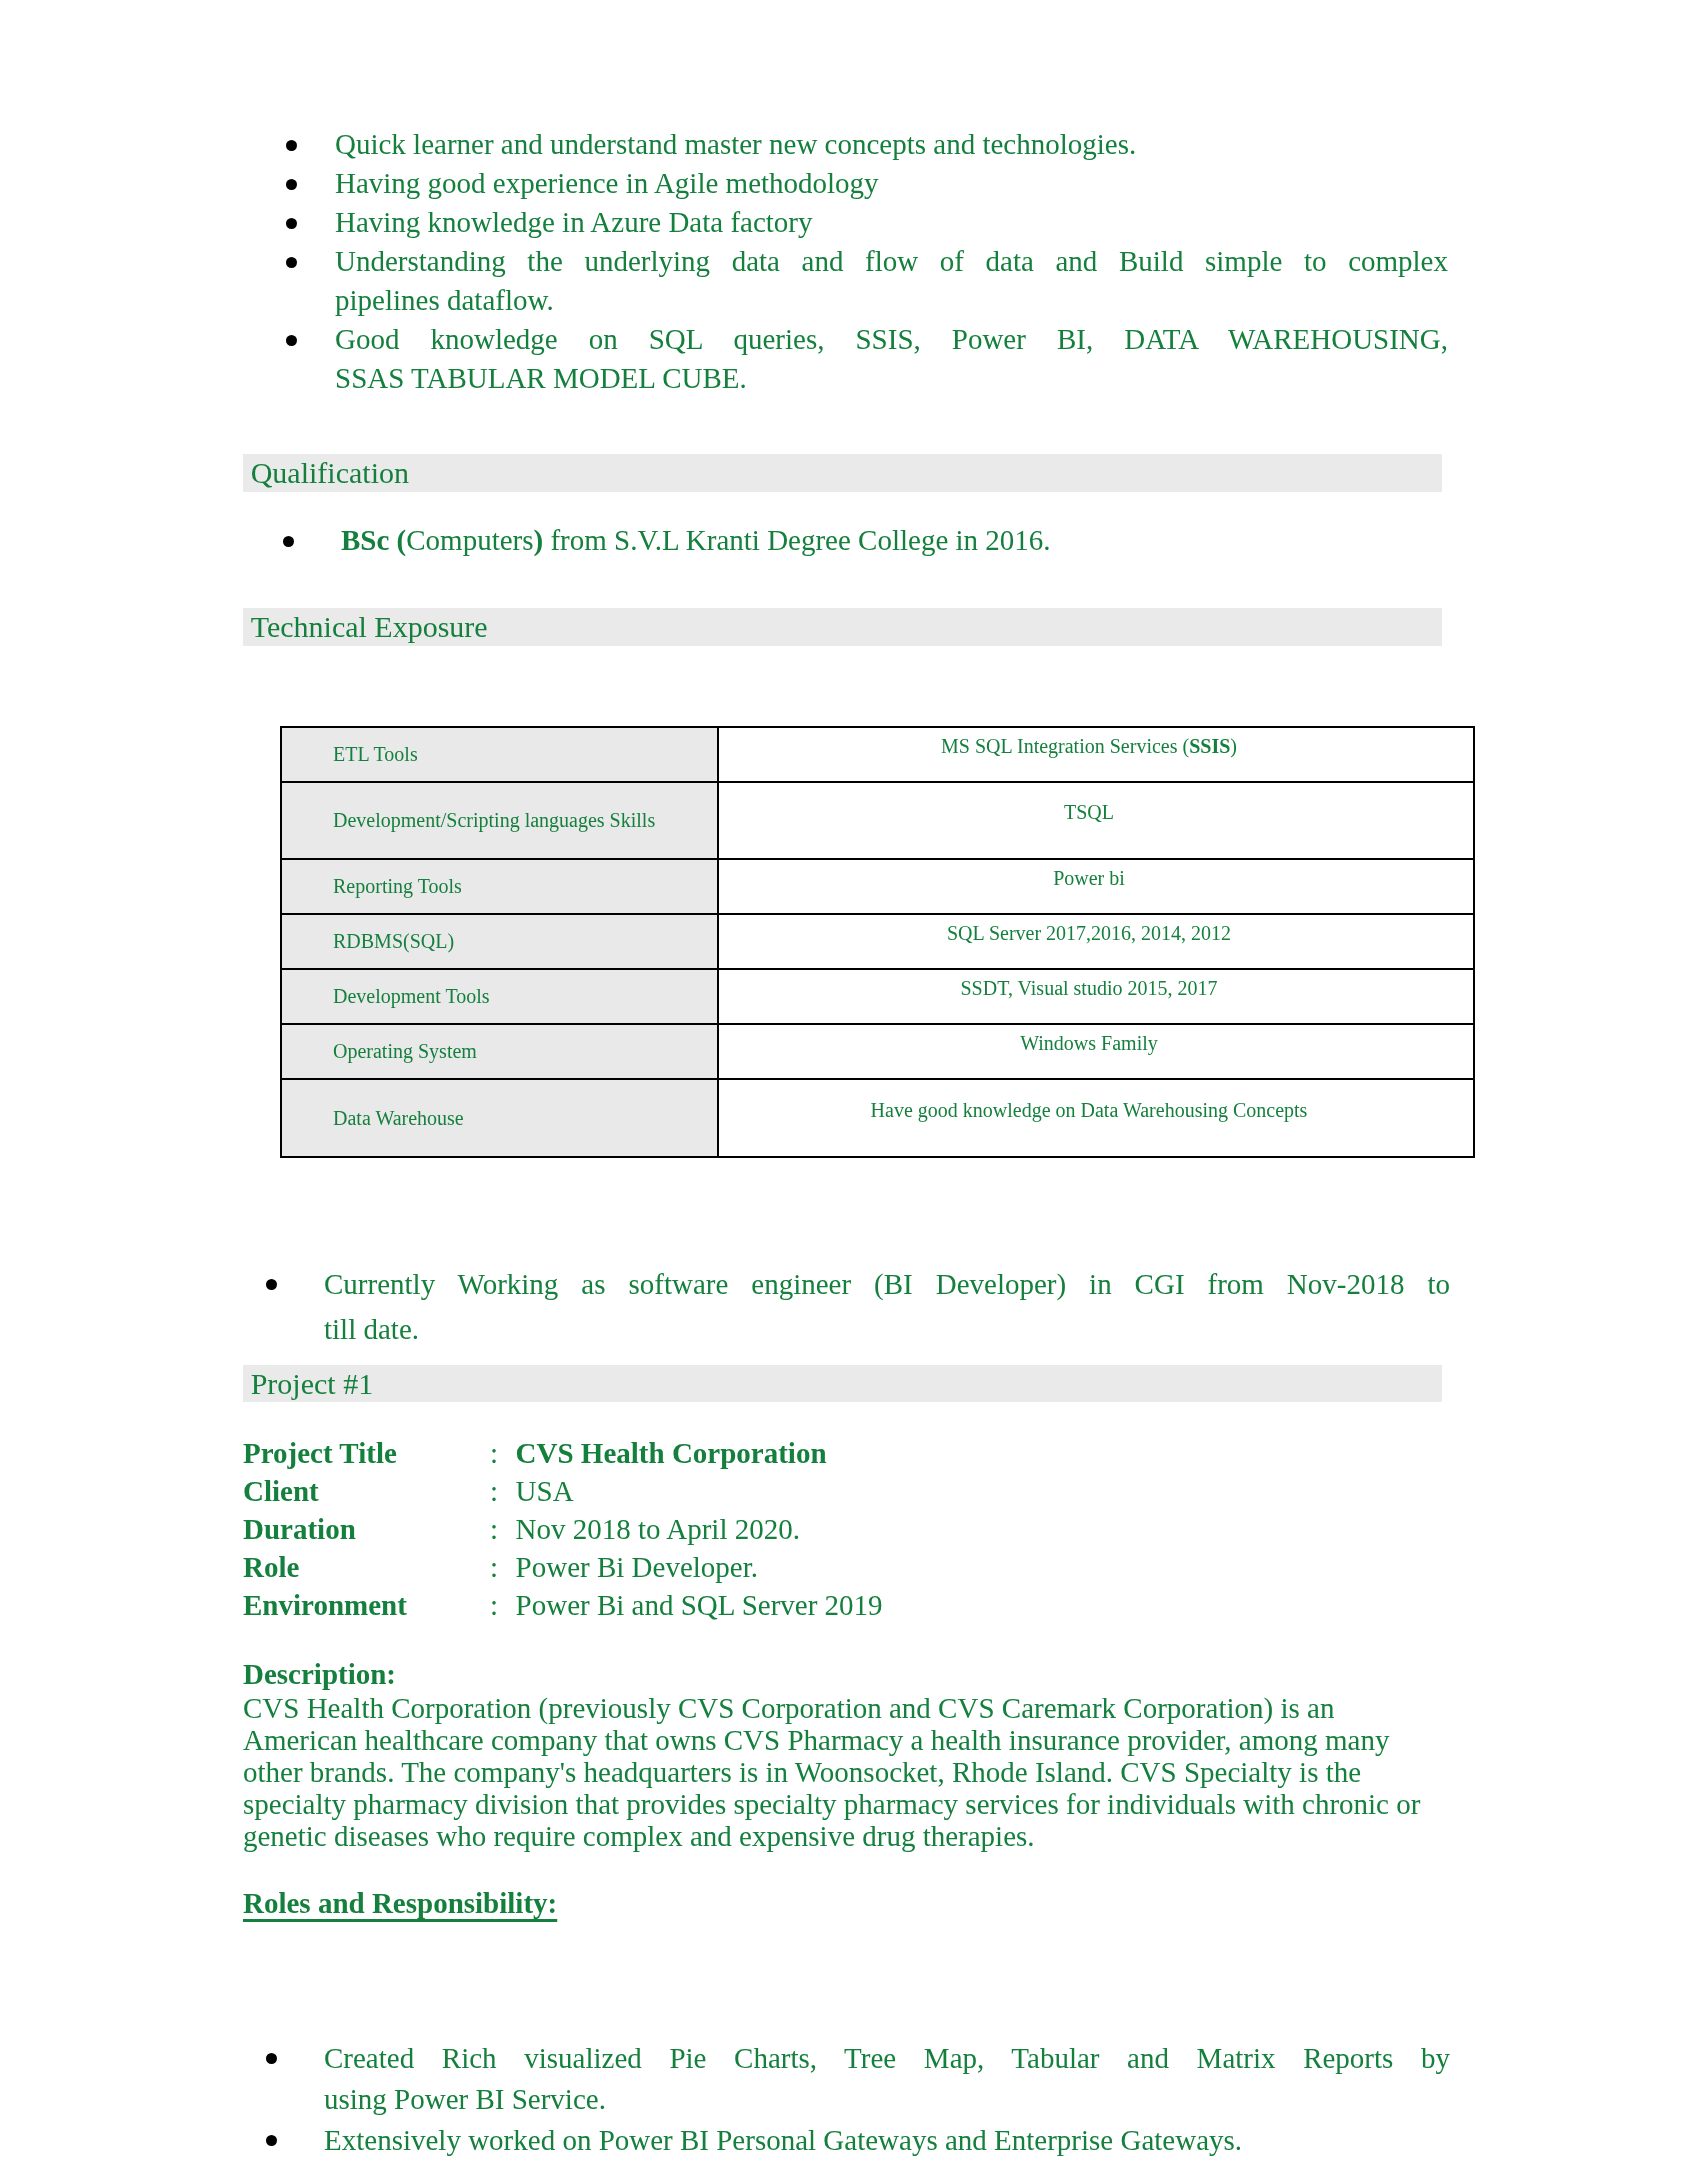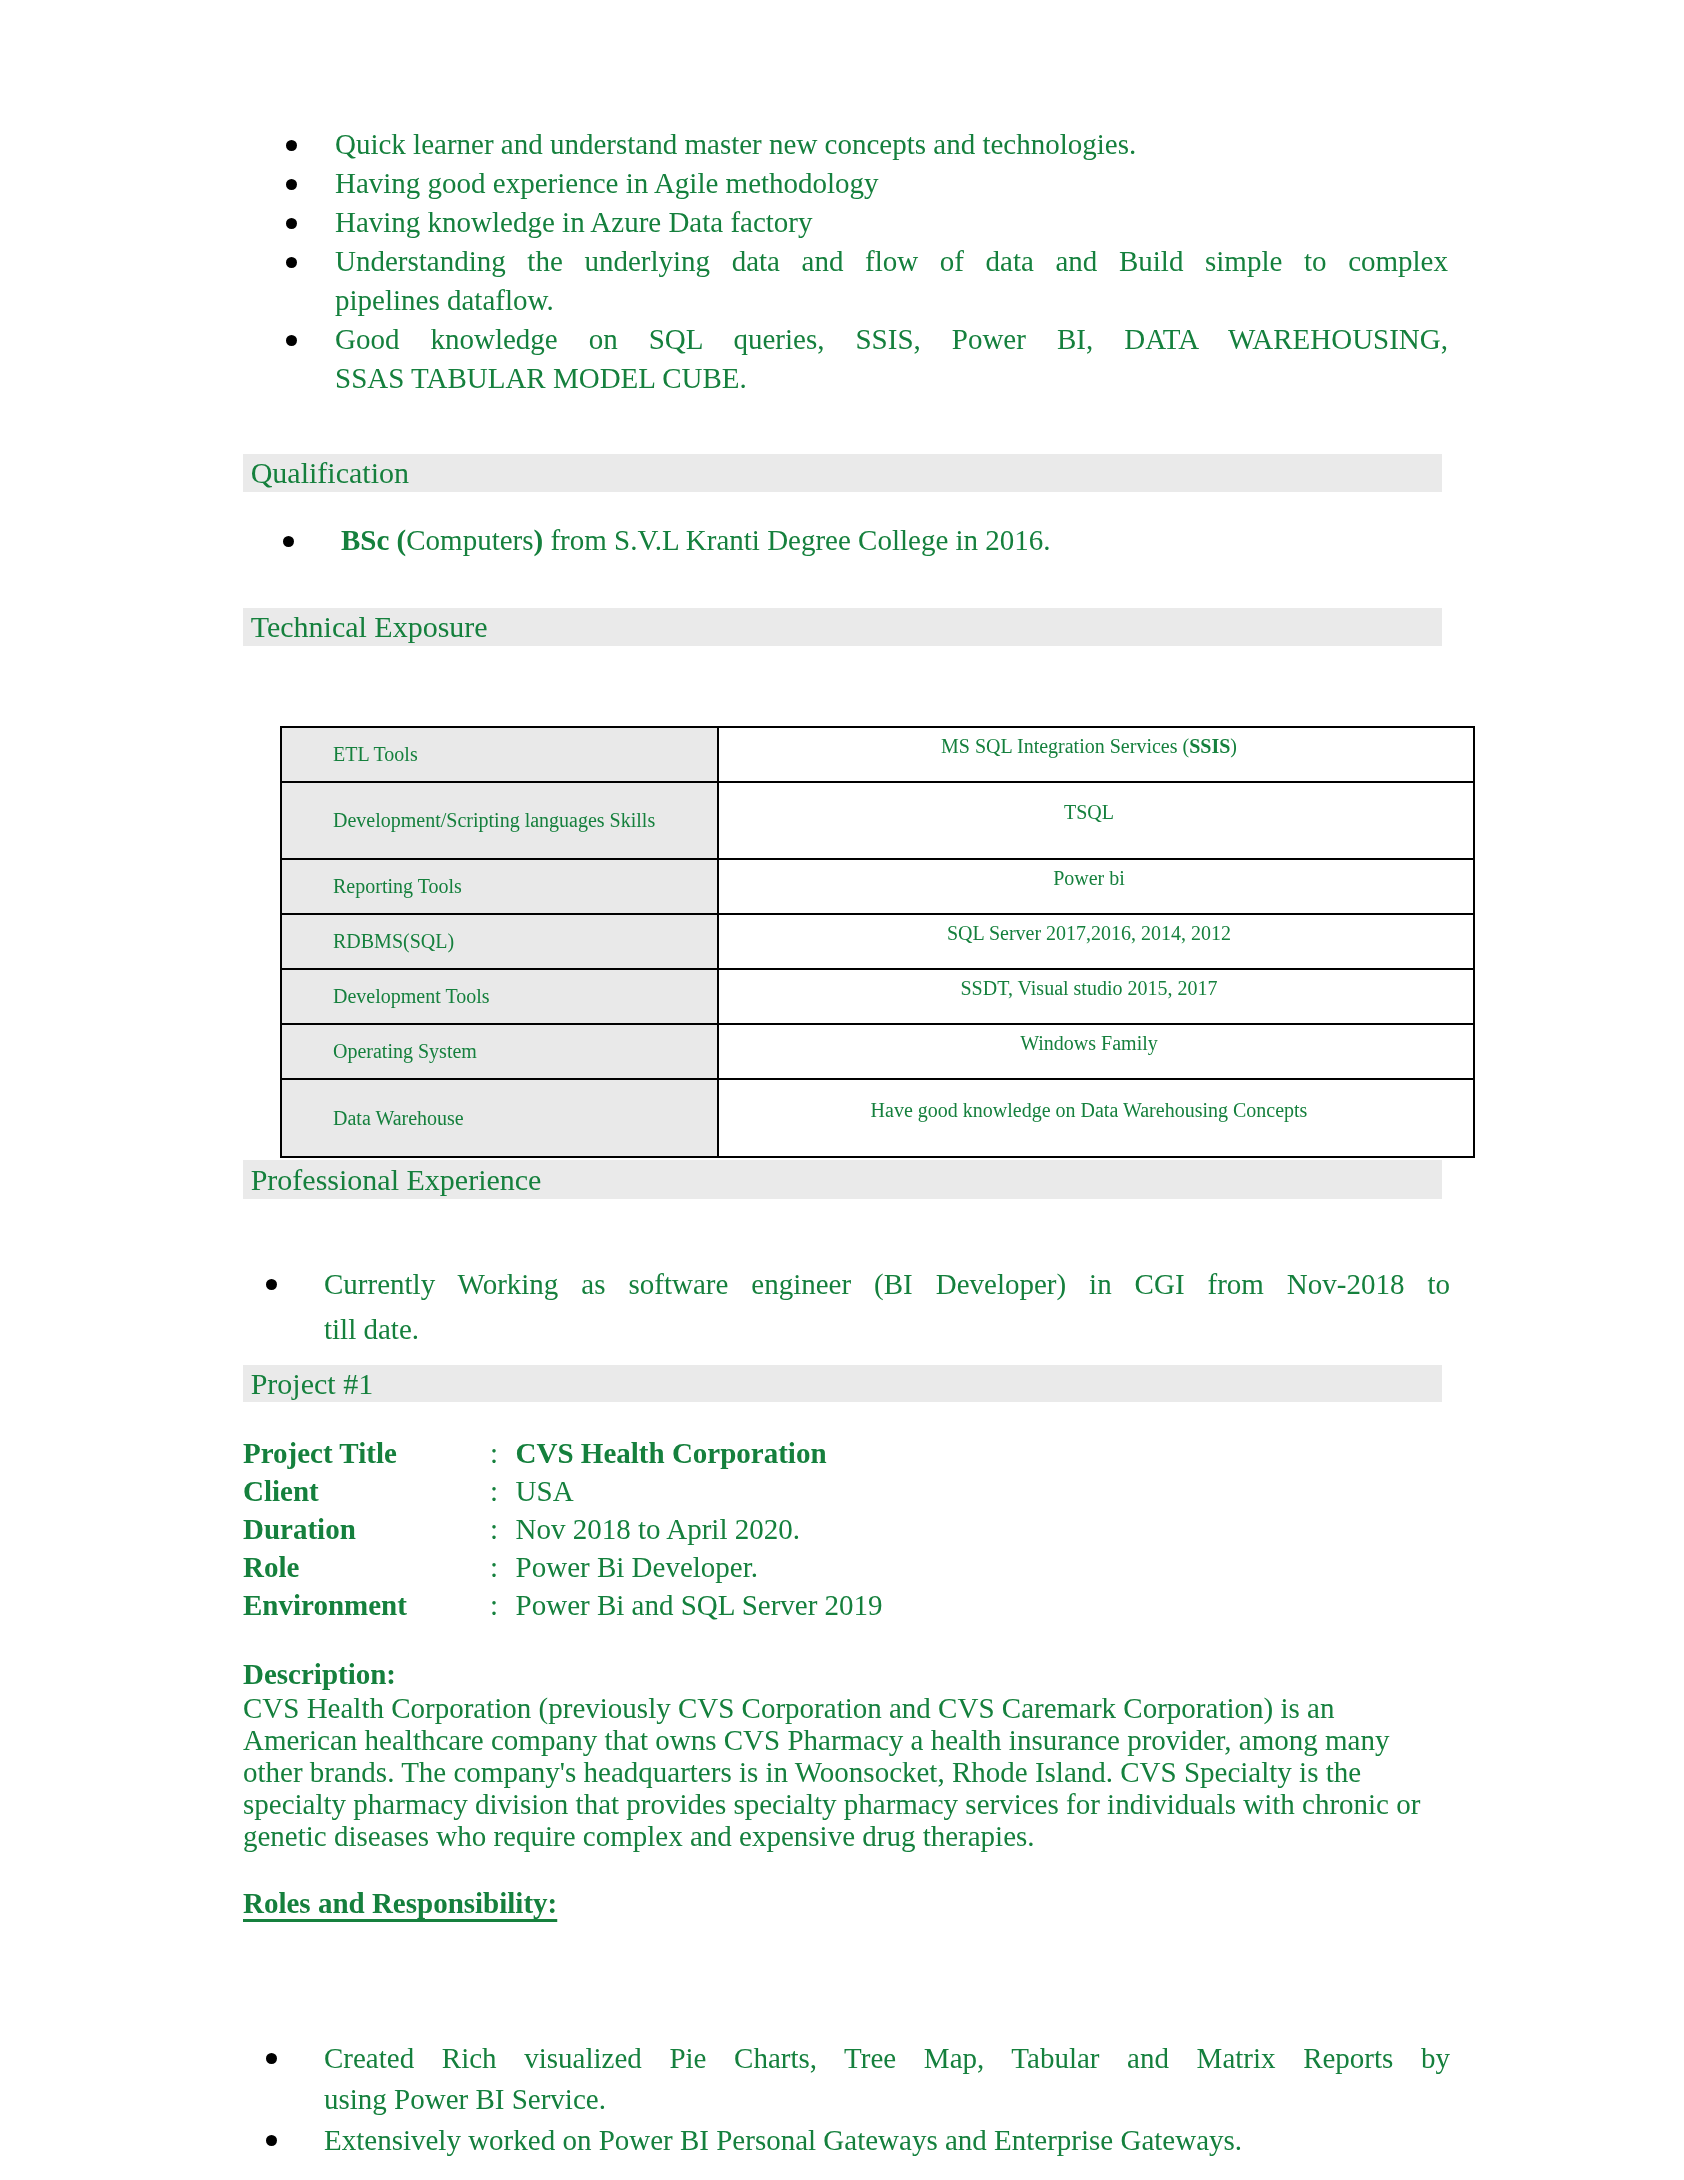--- a/index.html
+++ b/index.html
@@ -197,9 +197,6 @@
     </tbody>
   </table>
 
-  <div class="bar" style="top:1160px;height:39px">
-    <span>Professional Experience</span>
-  </div>
 
   <ul class="blist exp-bullet">
     <li>

